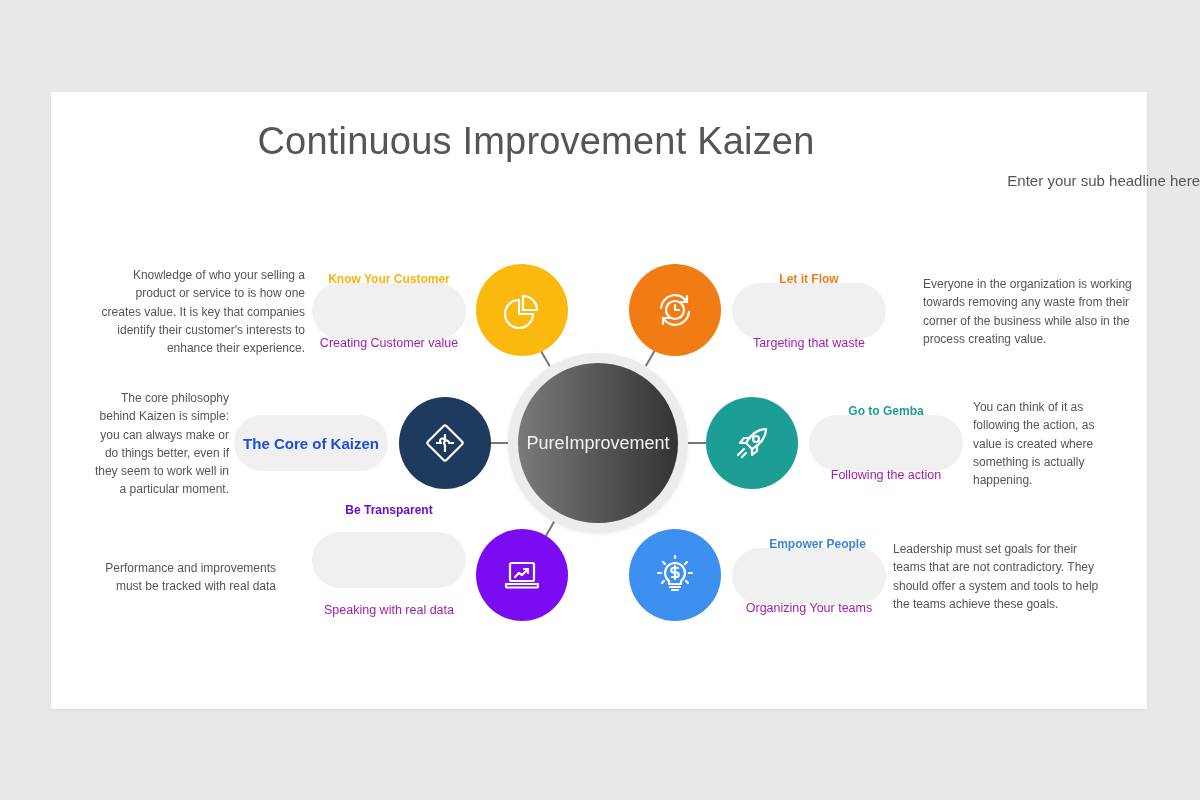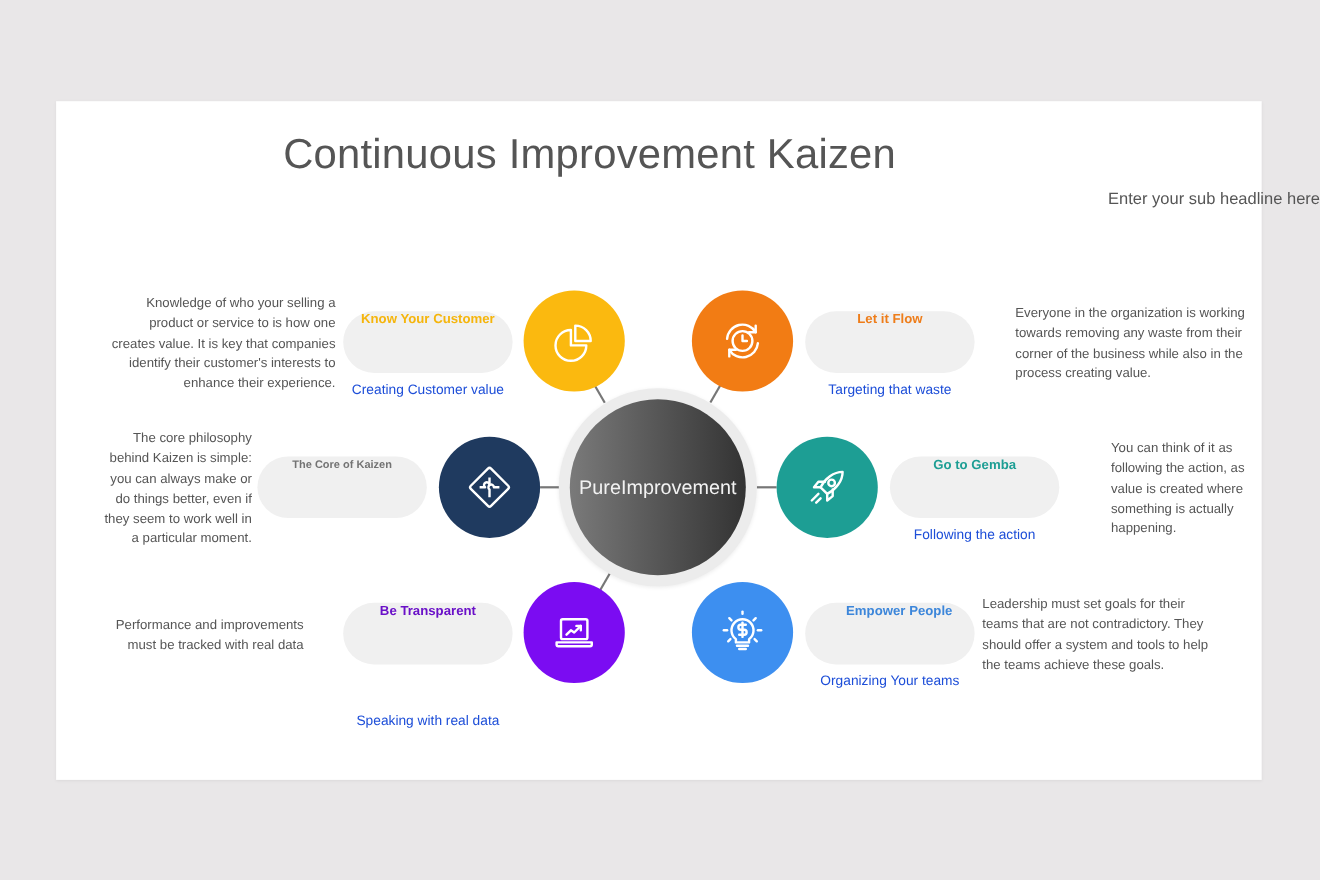--- a/index.html
+++ b/index.html
@@ -71,7 +71,7 @@
     border-radius: 28px;
     background: #f0f0f0;
     display: flex; flex-direction: column;
-    align-items: center; 
+    align-items: center; justify-content: center;
     text-align: center;
   }
   .pill .pt {

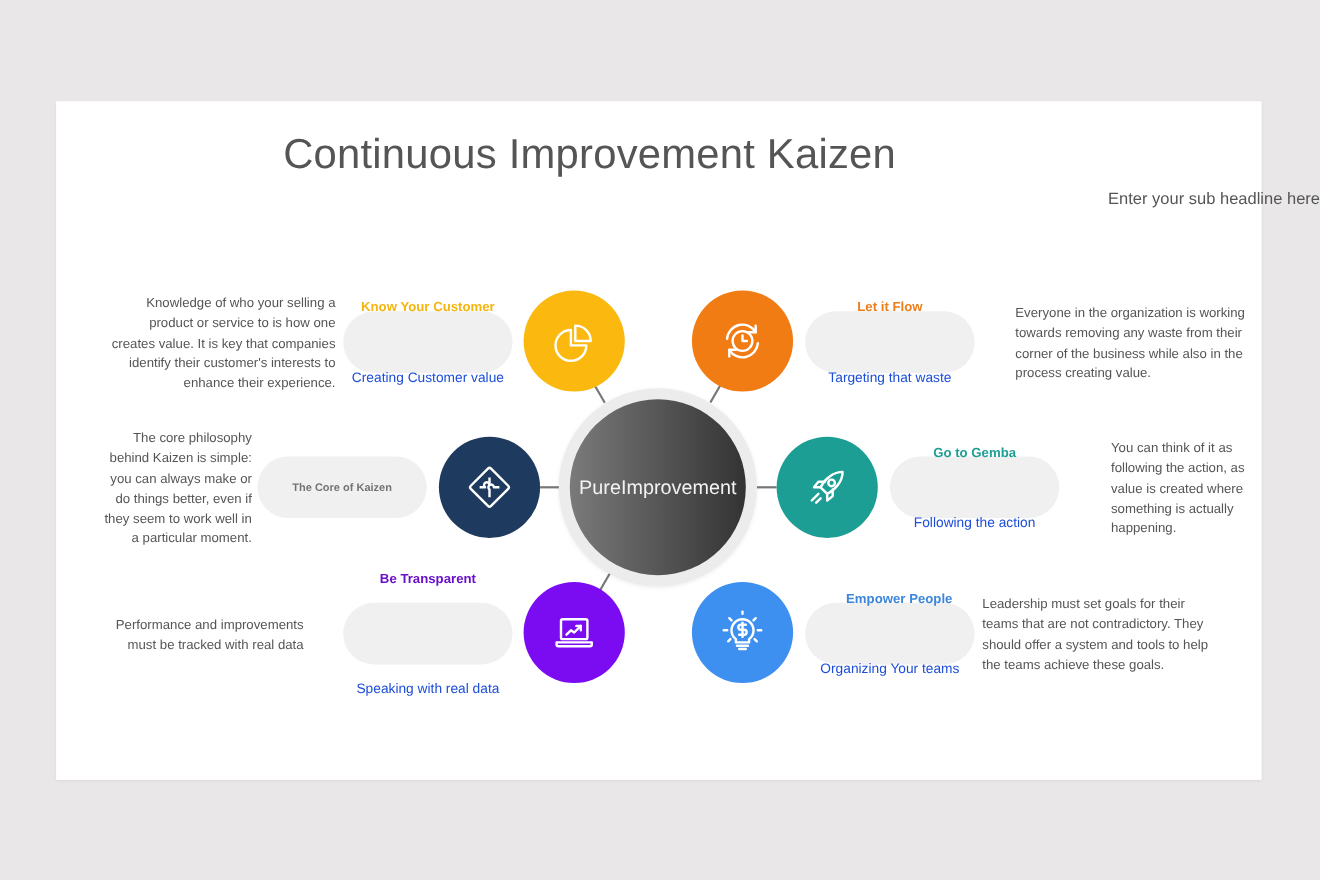--- a/index.html
+++ b/index.html
@@ -81,7 +81,7 @@
   }
   .pill .ps {
     font-size: 12.5px;
-    color: #1d4ed8;
+    color: #a21caf;
     line-height: 16px;
     margin-top: 48px;
   }

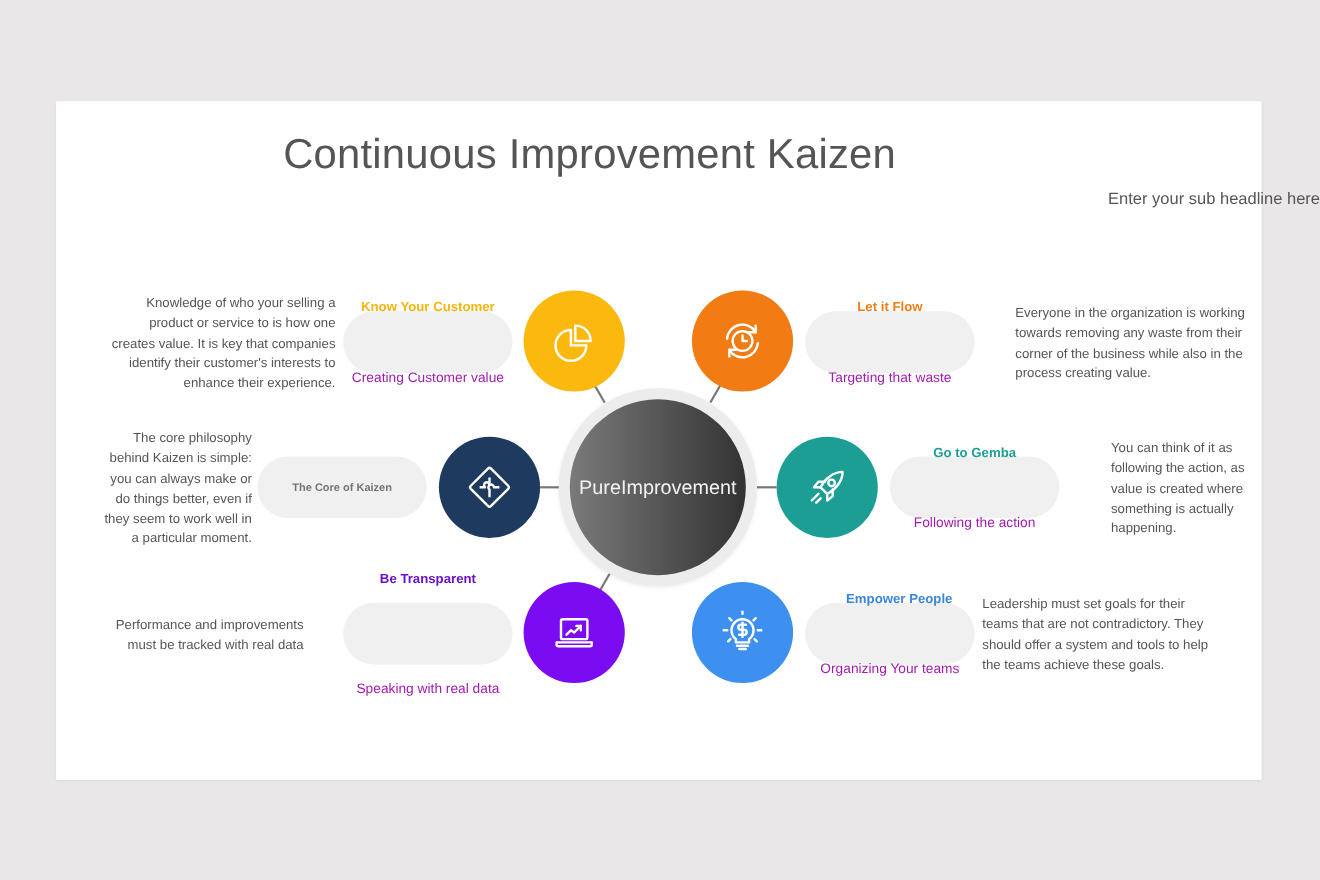--- a/index.html
+++ b/index.html
@@ -187,7 +187,7 @@
   <span class="pt" style="color:#1d9e94;">Go to Gemba</span>
   <span class="ps">Following the action</span>
 </div>
-<div class="desc left" style="left:973px; top:398px; width:150px;margin-left:37px;">
+<div class="desc left" style="left:973px; top:398px; width:150px;">
   <div>You can think of it as</div>
   <div>following the action, as</div>
   <div>value is created where</div>

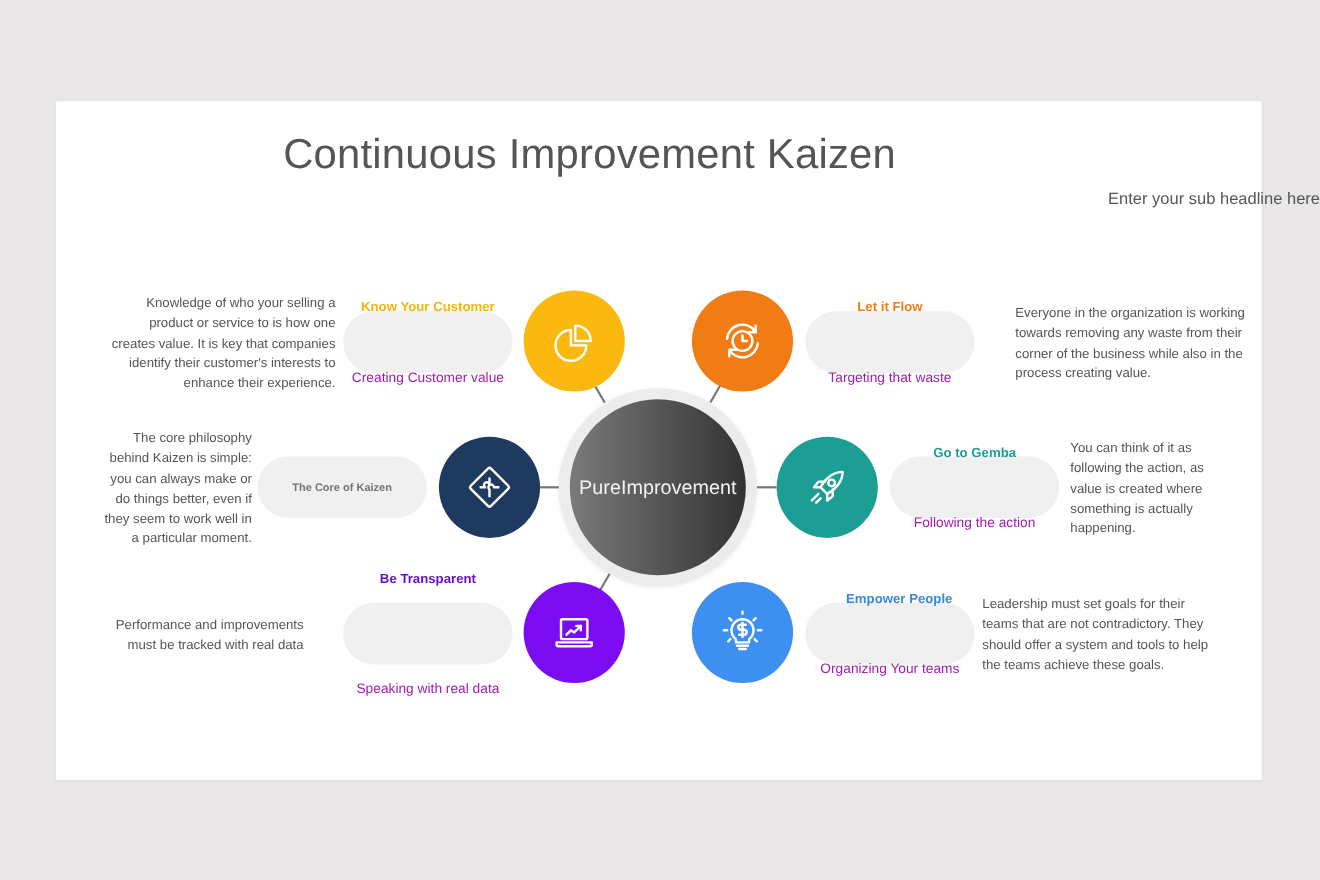--- a/index.html
+++ b/index.html
@@ -162,7 +162,7 @@
   </svg>
 </div>
 <div class="pill" style="left:234px; top:415px; width:154px;">
-  <span class="pt" style="color:#737373; font-size:10px;">The Core of Kaizen</span>
+  <span class="pt" style="color:#1d4ed8; font-size:15px;">The Core of Kaizen</span>
 </div>
 <div class="desc right" style="left:80px; top:389px; width:149px;">
   <div>The core philosophy</div>

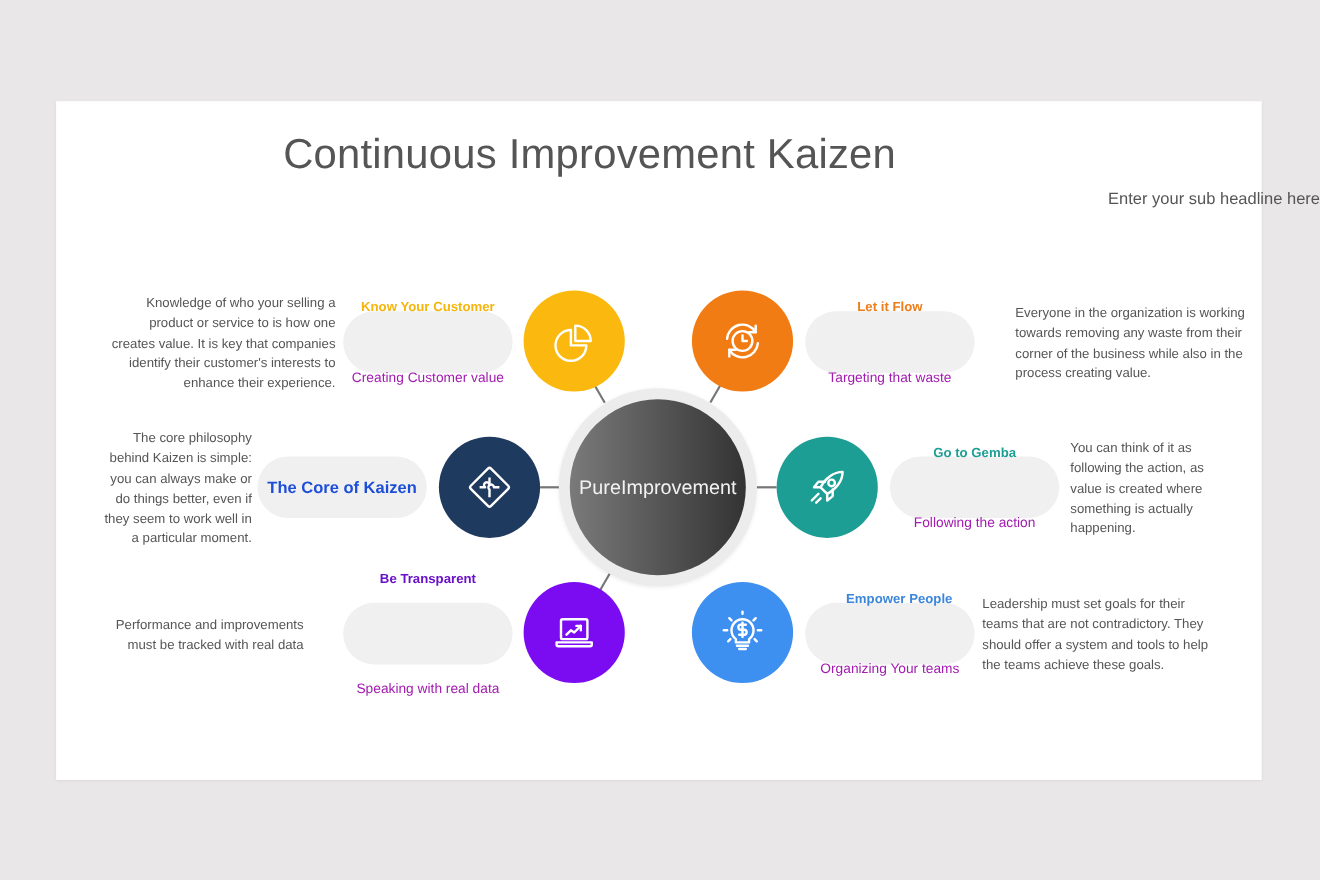--- a/index.html
+++ b/index.html
@@ -203,7 +203,7 @@
     <path d="M24 16 L28 16 L28 20"></path>
   </svg>
 </div>
-<div class="pill" style="left:312px; top:548px; width:154px;gap:36px;">
+<div class="pill" style="left:312px; top:532px; width:154px;gap:36px;">
   <span class="pt" style="color:#6a10c8;">Be Transparent</span>
   <span class="ps">Speaking with real data</span>
 </div>

